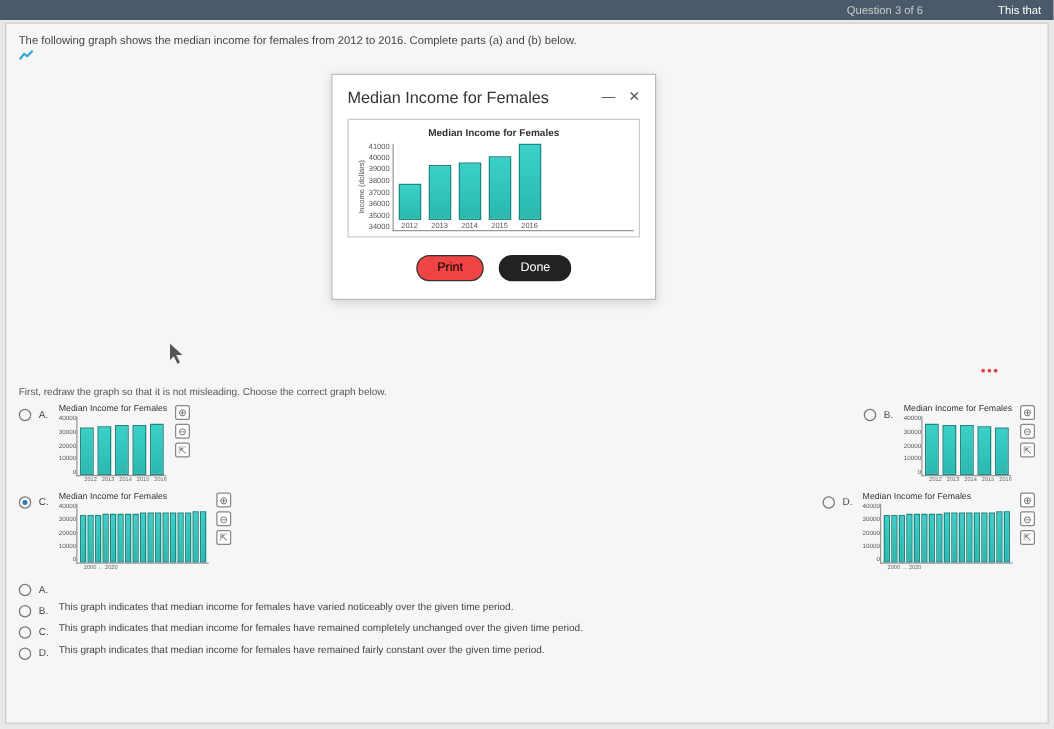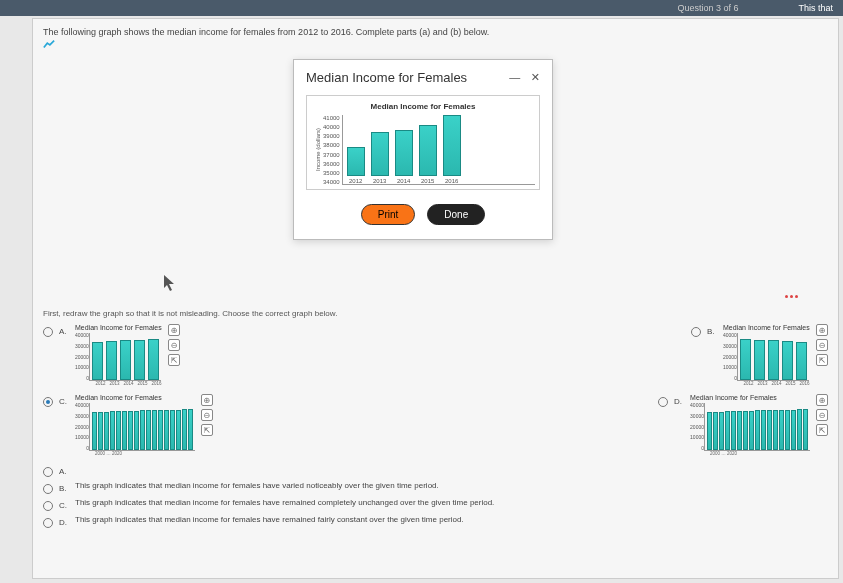--- a/index.html
+++ b/index.html
@@ -32,7 +32,6 @@
     background: #f6f6f6;
     border: 1px solid #ccc;
     padding: 8px 10px;
-    margin-left: 28px;
   }
   .intro { font-size: 9px; color:#444; line-height: 1.3; }
   .inline-icon {

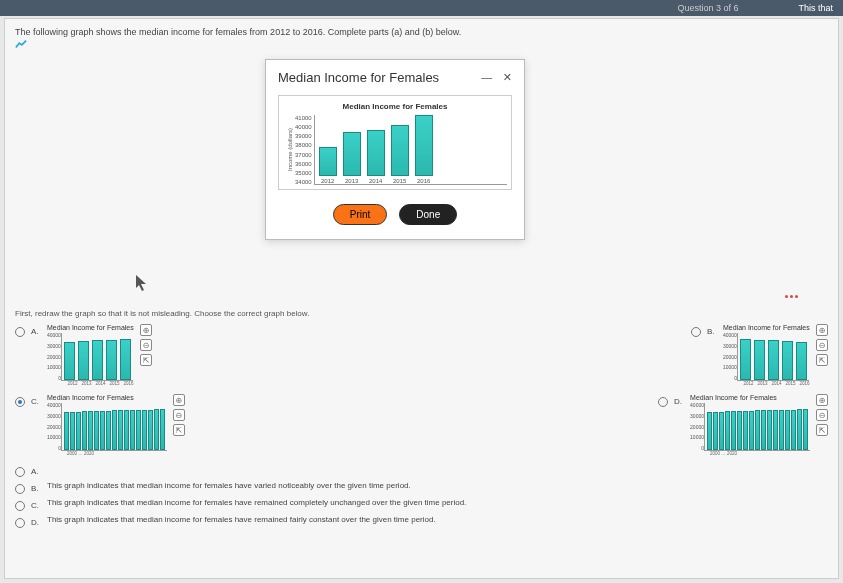--- a/index.html
+++ b/index.html
@@ -123,7 +123,7 @@
     padding: 4px 16px;
     border-radius: 14px;
     border: 1px solid #333;
-    background: #f97316;
+    background: #ef4444;
     cursor: pointer;
   }
   .btn-dark { background:#222; color:#fff; border-color:#222; }

